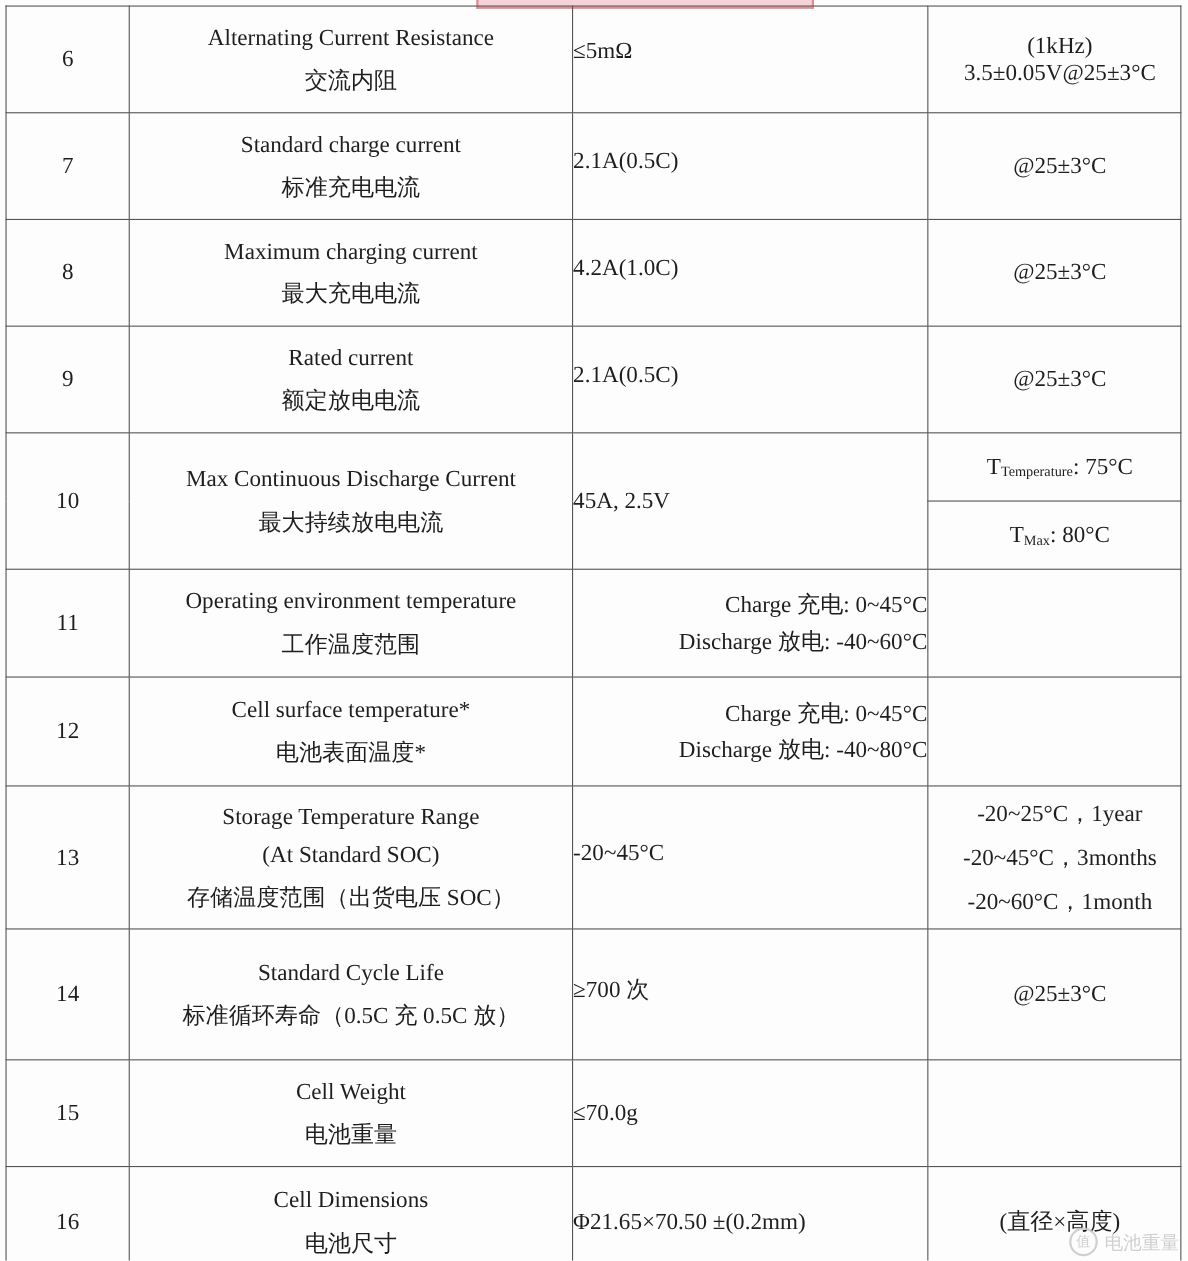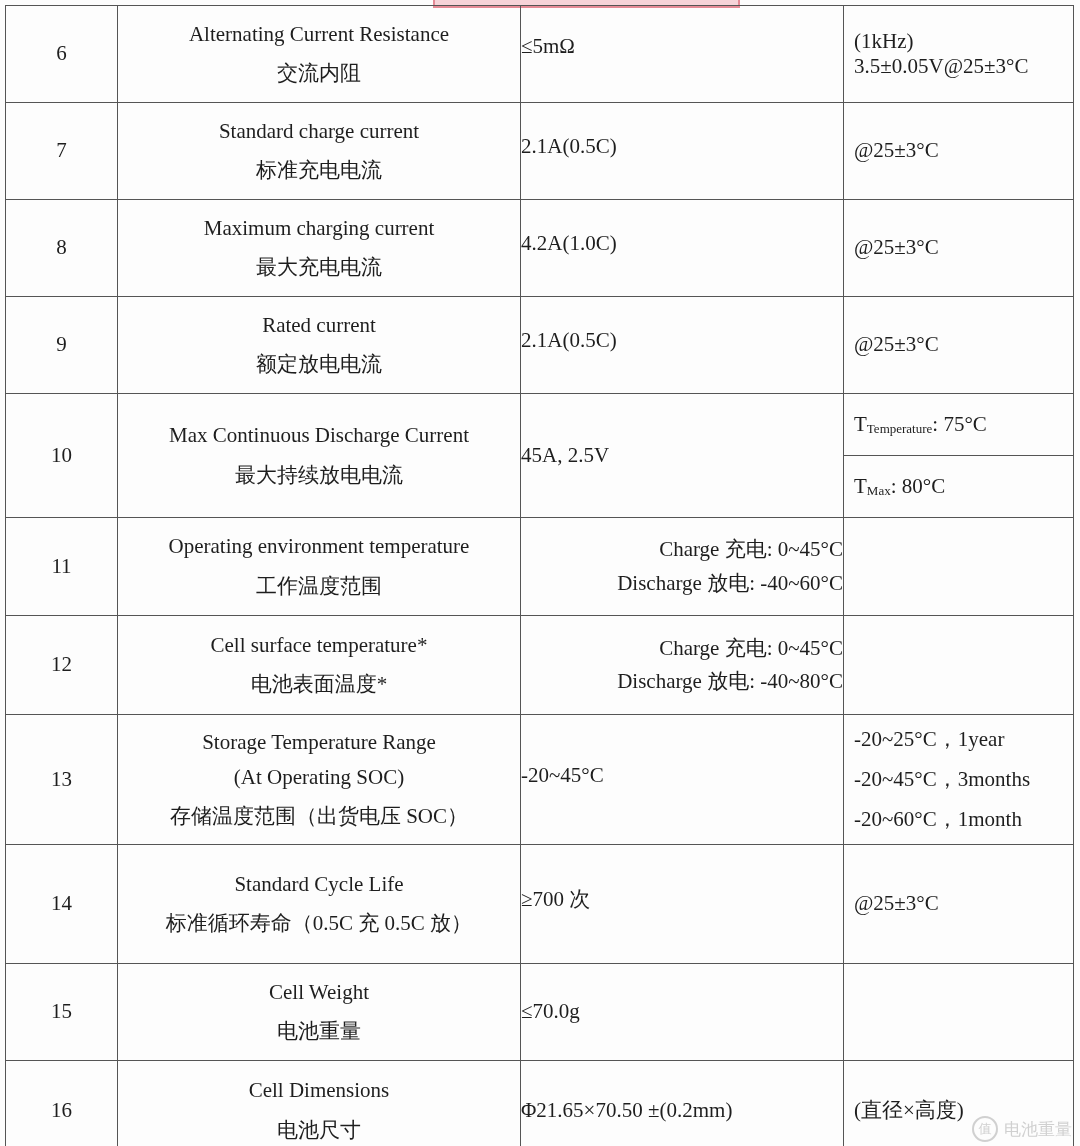--- a/index.html
+++ b/index.html
@@ -44,7 +44,7 @@
     .c-num { width: 112px; text-align: center; }
     .c-item { width: 402px; text-align: center; }
     .c-spec { width: 322px; text-align: left; }
-    .c-note { text-align: left; padding-left: 10px !important; }
+    .c-note { text-align: center; padding-left: 10px !important; }
     .line { display: block; }
     .item .line + .line { margin-top: 14px; }
     .spec-left { text-align: right; padding-left: 12px !important; }

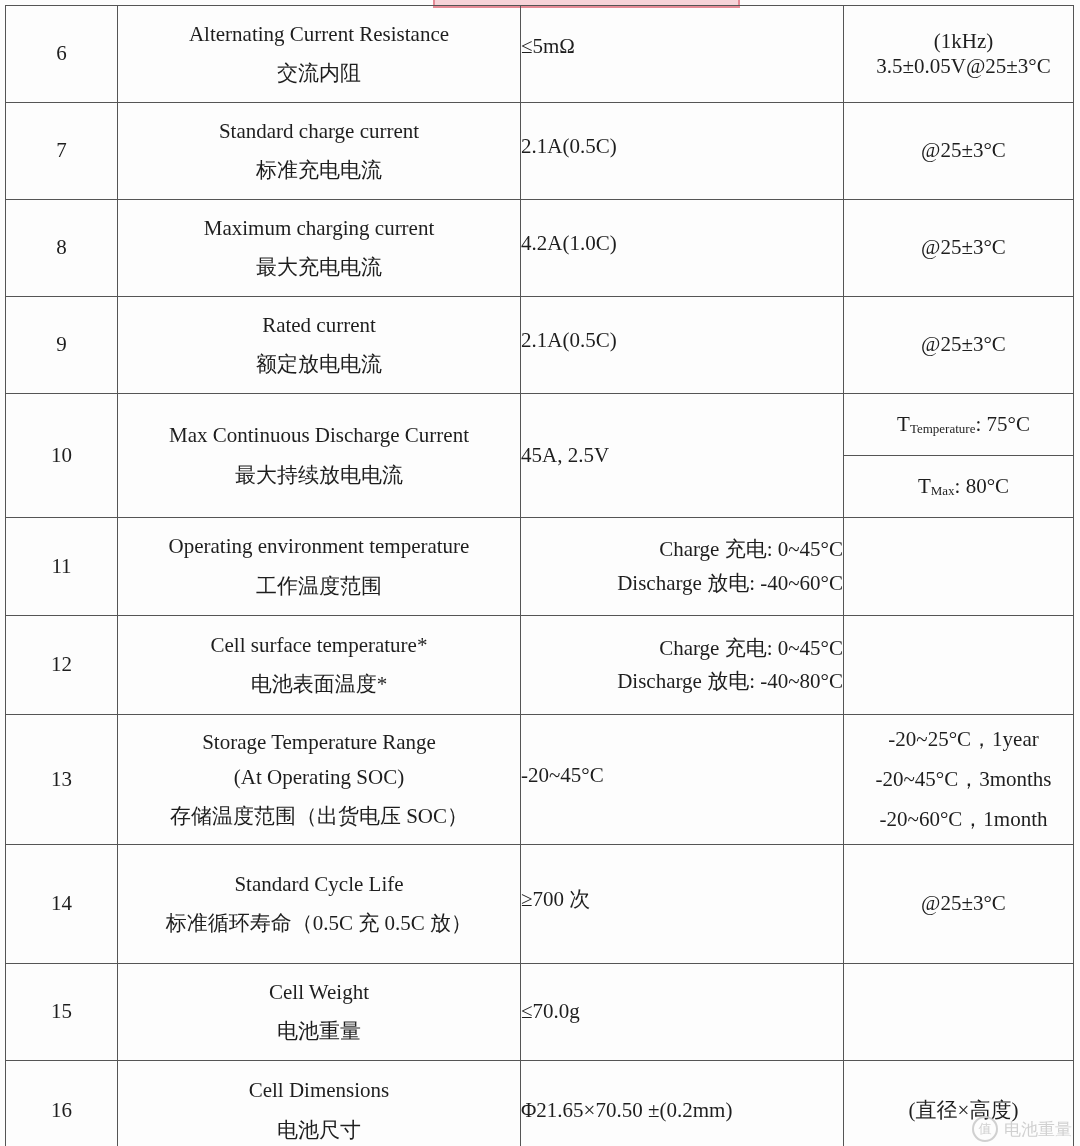--- a/index.html
+++ b/index.html
@@ -175,7 +175,7 @@
       <td class="c-num">13</td>
       <td class="c-item item">
         <span class="line">Storage Temperature Range</span>
-        <span class="line" style="margin-top:10px">(At Operating SOC)</span>
+        <span class="line" style="margin-top:10px">(At Standard SOC)</span>
         <span class="line">存储温度范围（出货电压 SOC）</span>
       </td>
       <td class="c-spec" style="padding-bottom:8px">-20~45°C</td>

